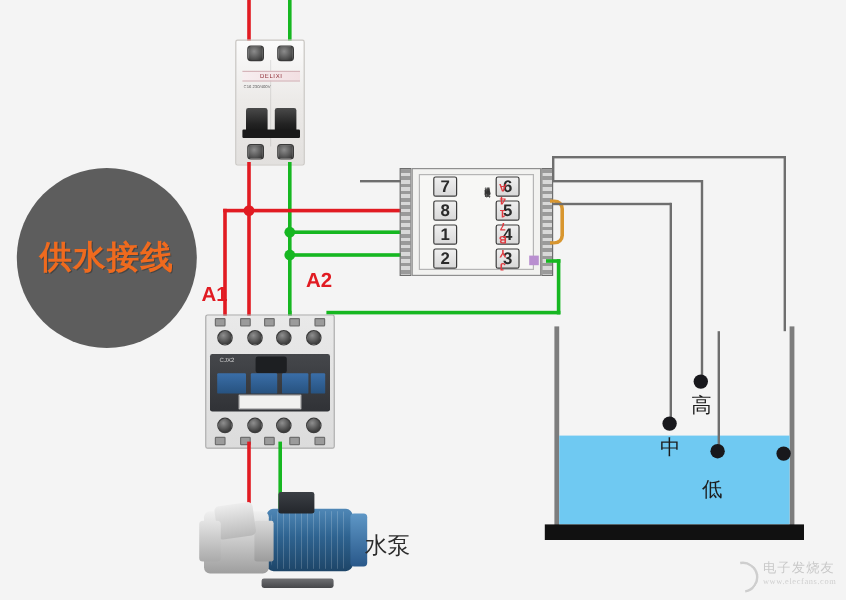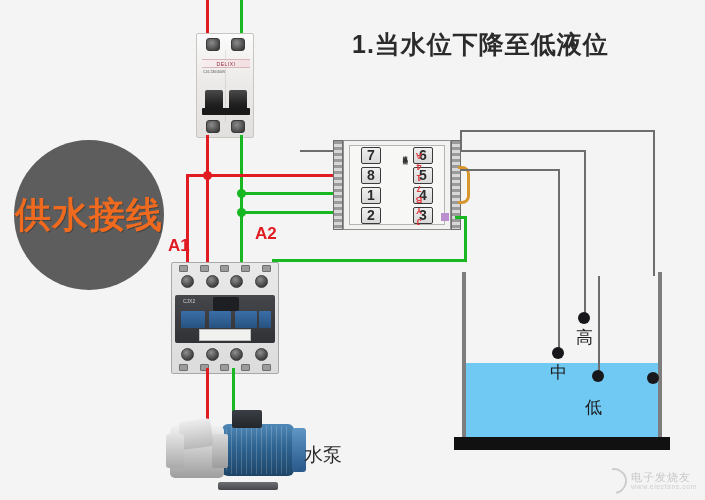--- a/index.html
+++ b/index.html
@@ -454,7 +454,6 @@
 
 <div id="stage">
 
-  <div class="abs" id="title">1.当水位下降至低液位</div>
 
   <div class="abs" id="badge">
     <div id="badge-title">供水接线</div>

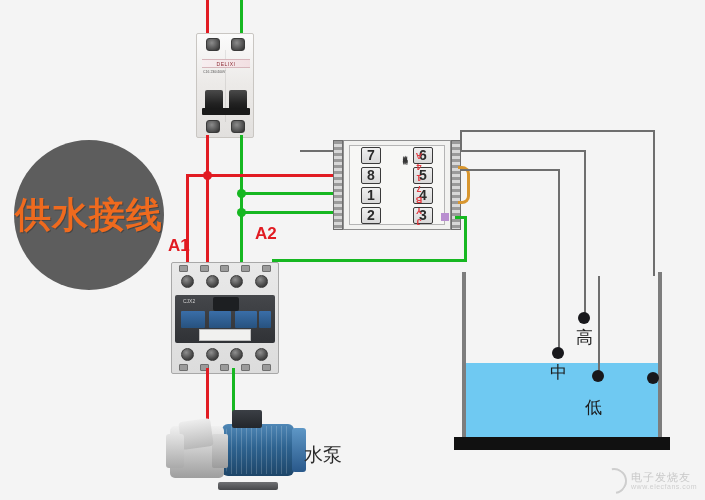--- a/index.html
+++ b/index.html
@@ -43,7 +43,7 @@
   }
   #badge-title {
     color: #ef6a1e;
-    font-size: 36px;
+    font-size: 27px;
     font-weight: bold;
     letter-spacing: 1px;
     text-shadow: 1px 1px 0 rgba(0,0,0,.25);

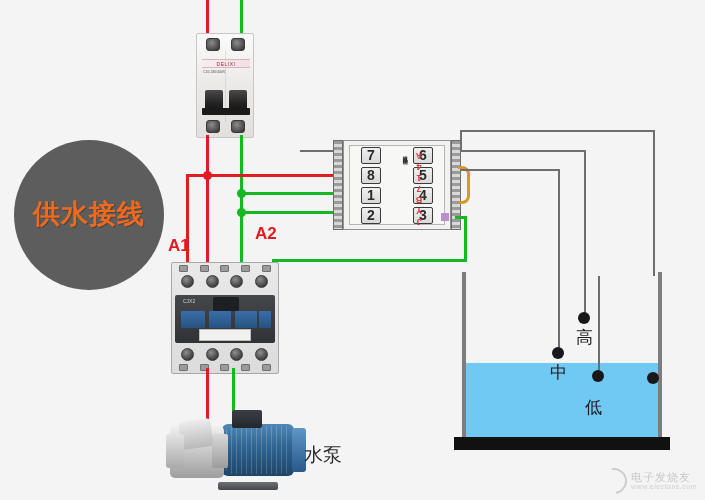--- a/index.html
+++ b/index.html
@@ -424,8 +424,8 @@
   #watermark {
     right: 8px; bottom: 6px;
     display: flex;
-    align-items: center;
     opacity: .42;
+    font-family: Liberation Serif, serif;
   }
   #watermark .wm-mark {
     width: 26px; height: 26px;

